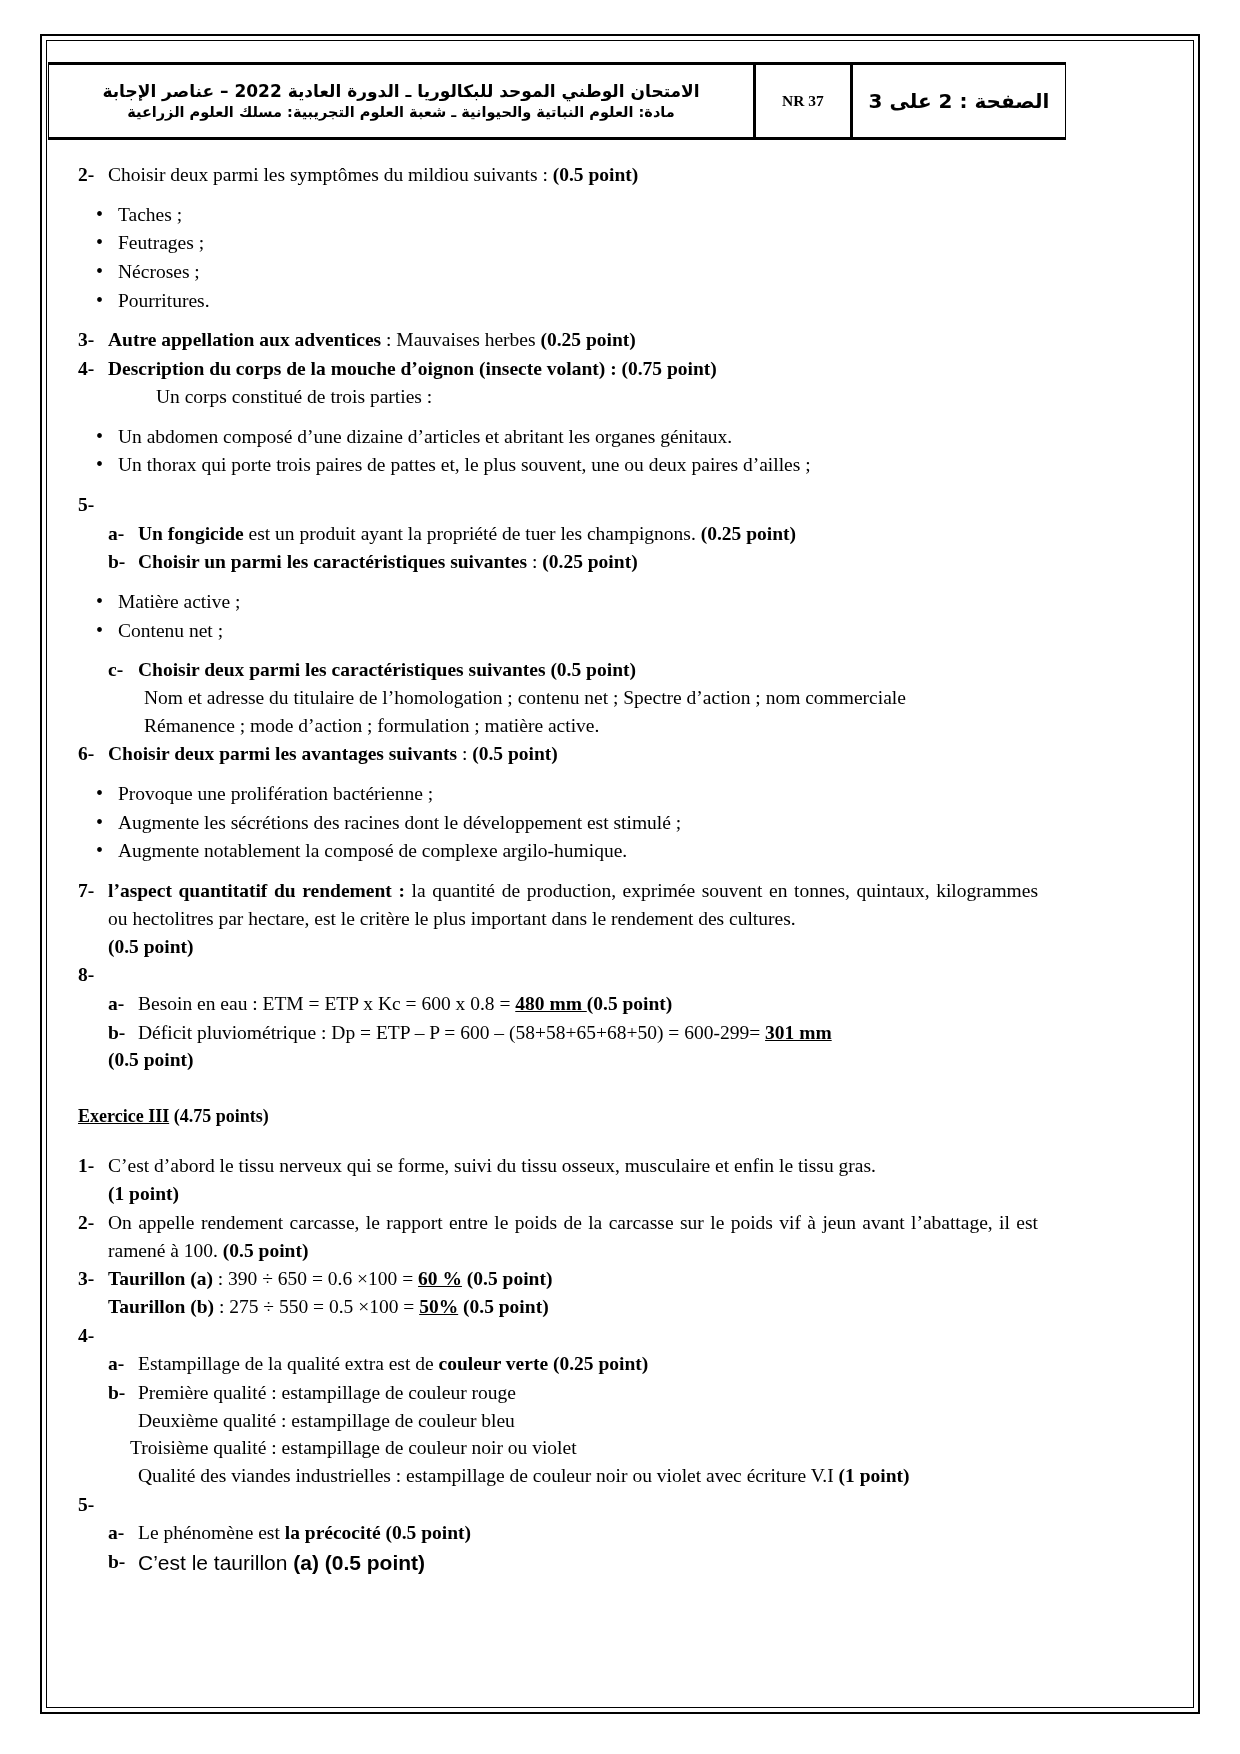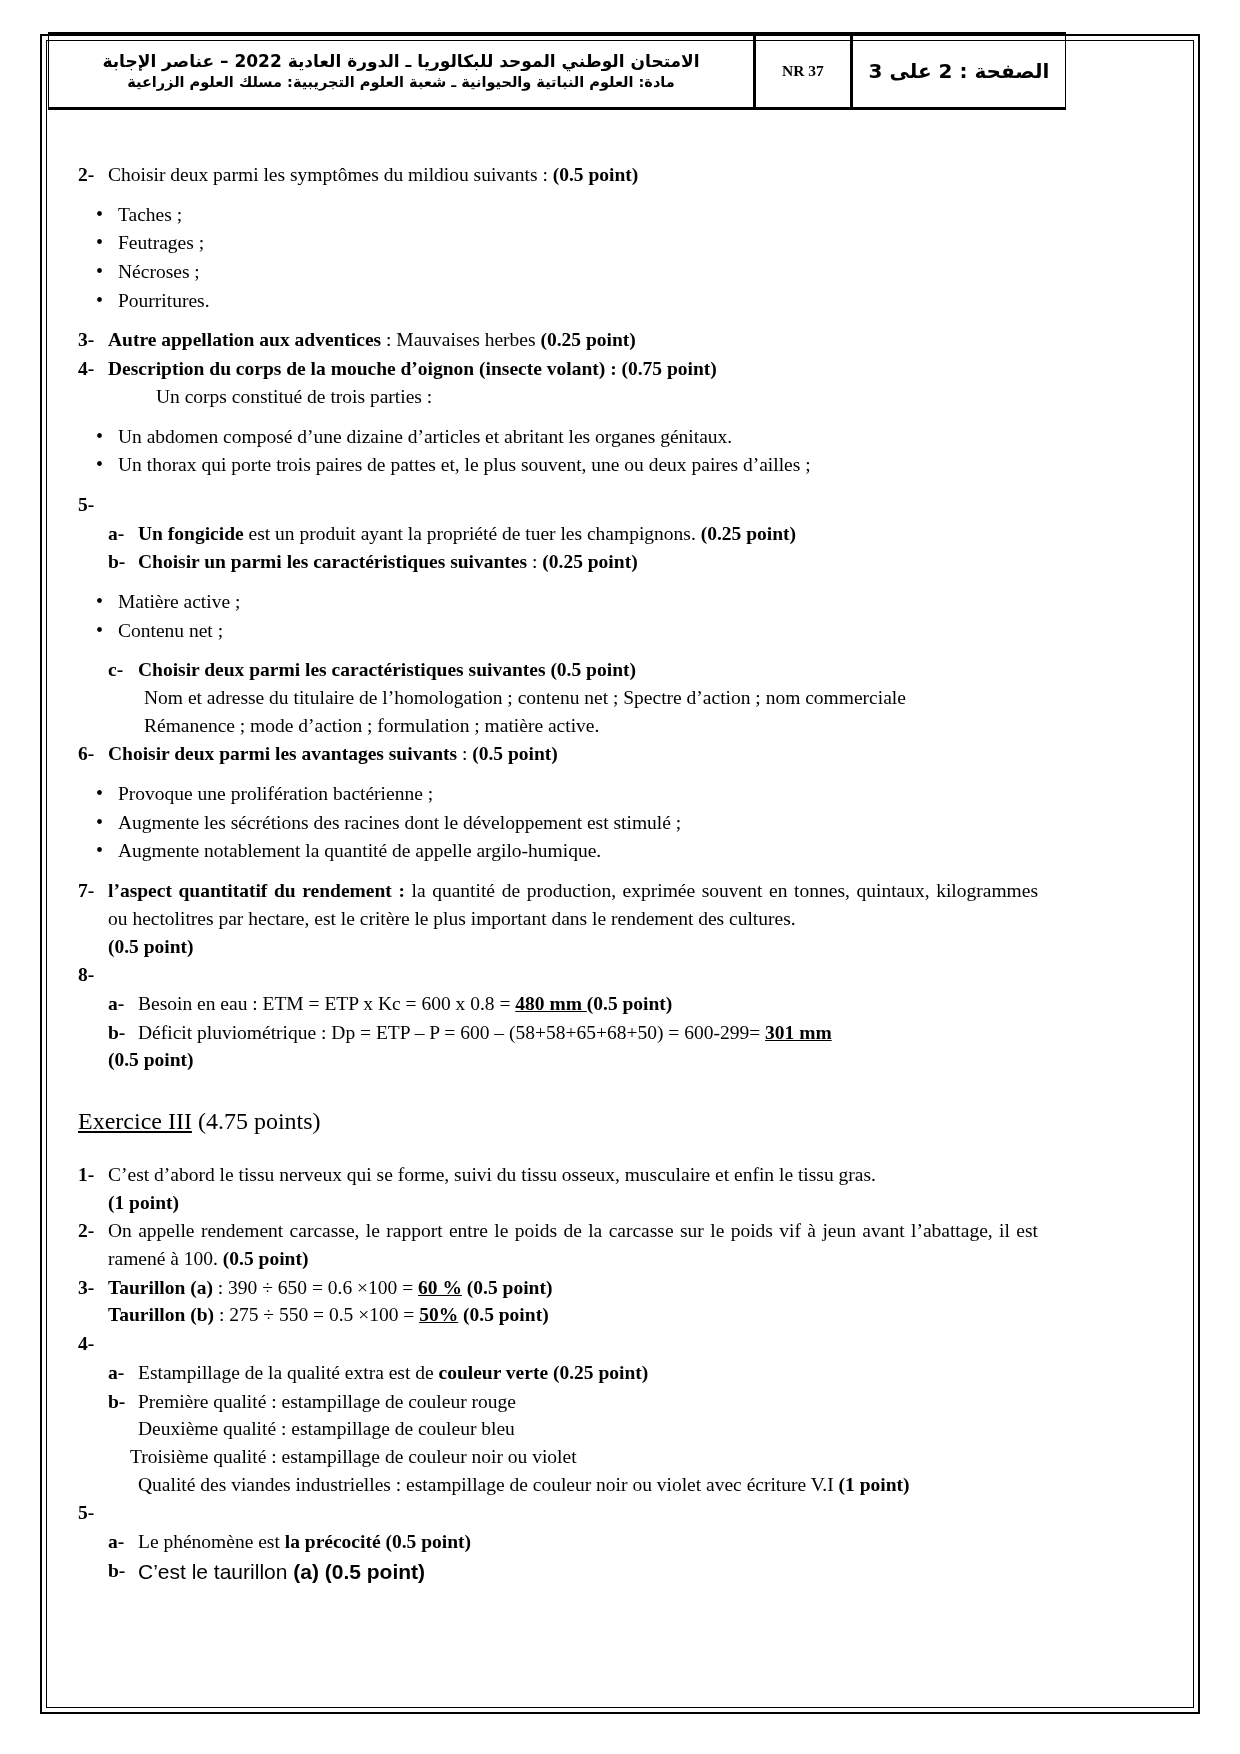--- a/index.html
+++ b/index.html
@@ -39,7 +39,7 @@
   #header-table {
     position: absolute;
     left: 48px;
-    top: 32px;
+    top: 62px;
     width: 1018px;
     height: 78px;
     border-collapse: collapse;

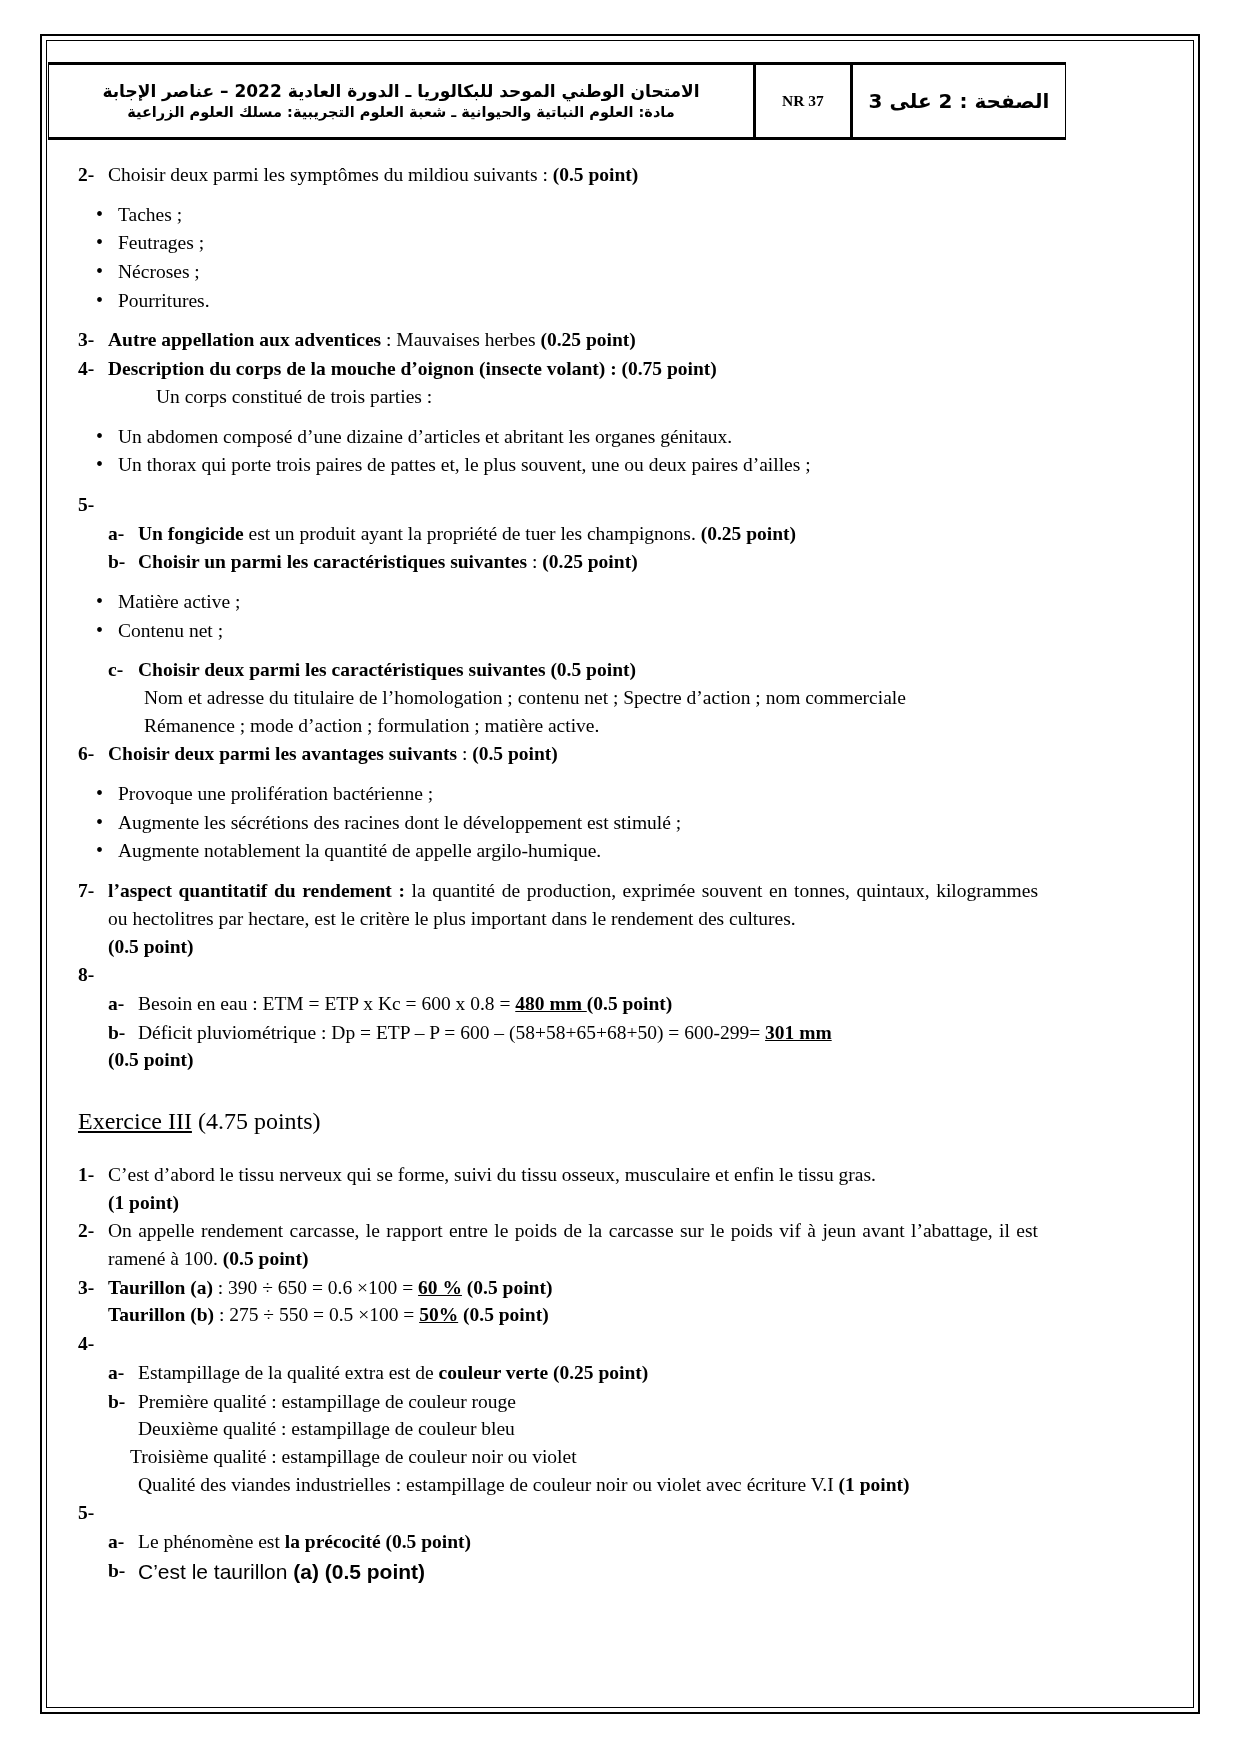--- a/index.html
+++ b/index.html
@@ -254,7 +254,7 @@
   <ul class="bul bul-i1">
     <li>Provoque une prolifération bactérienne ;</li>
     <li>Augmente les sécrétions des racines dont le développement est stimulé ;</li>
-    <li>Augmente notablement la quantité de appelle argilo-humique.</li>
+    <li>Augmente notablement la composé de complexe argilo-humique.</li>
   </ul>
 
   <div class="item">

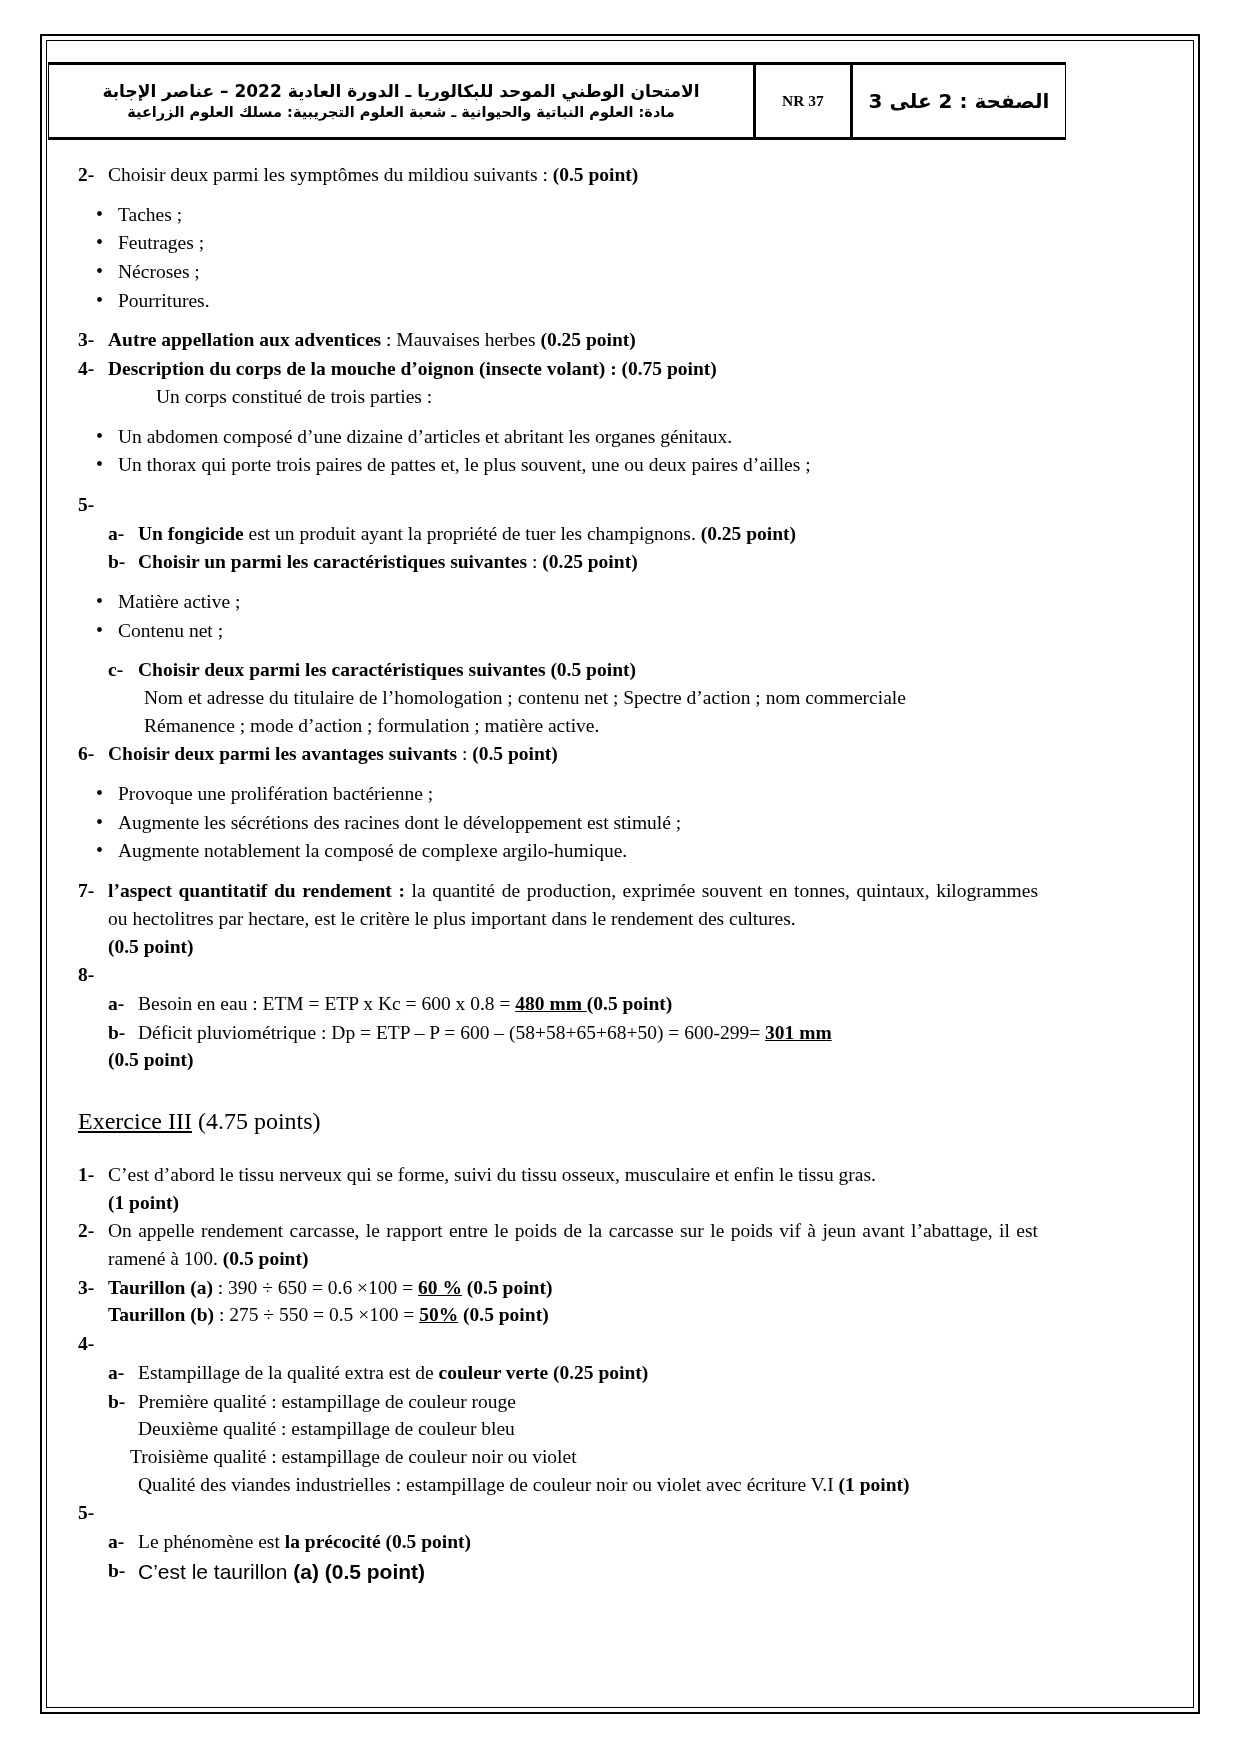--- a/index.html
+++ b/index.html
@@ -167,8 +167,8 @@
   .gap-lg { height: 30px; }
 
   .ex-title {
-    font-weight: normal;
-    font-size: 24px;
+    font-weight: bold;
+    font-size: 18px;
   }
   .ex-title .u { text-decoration: underline; }
 

